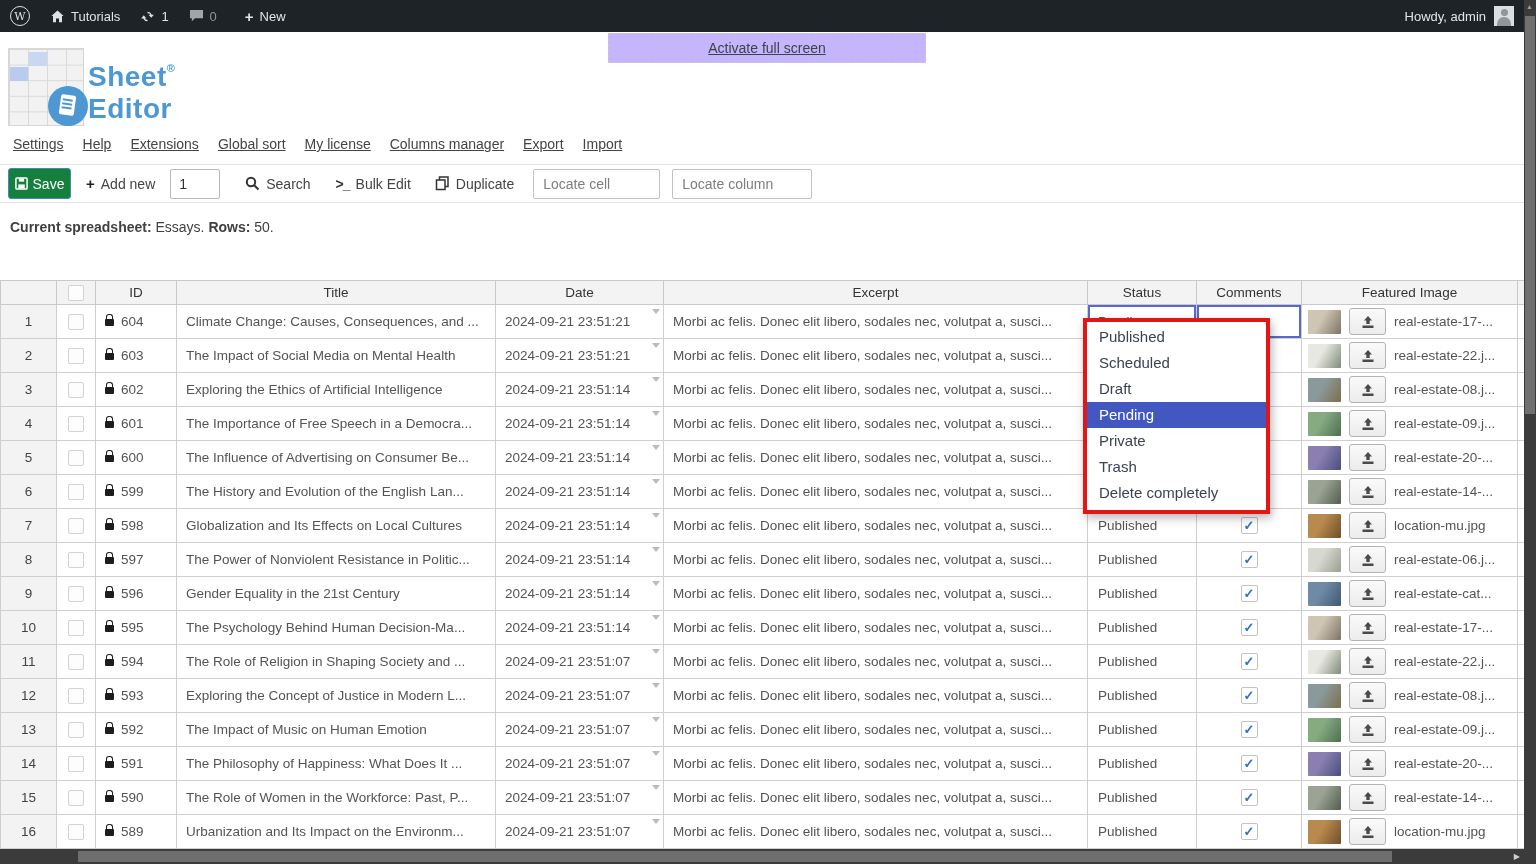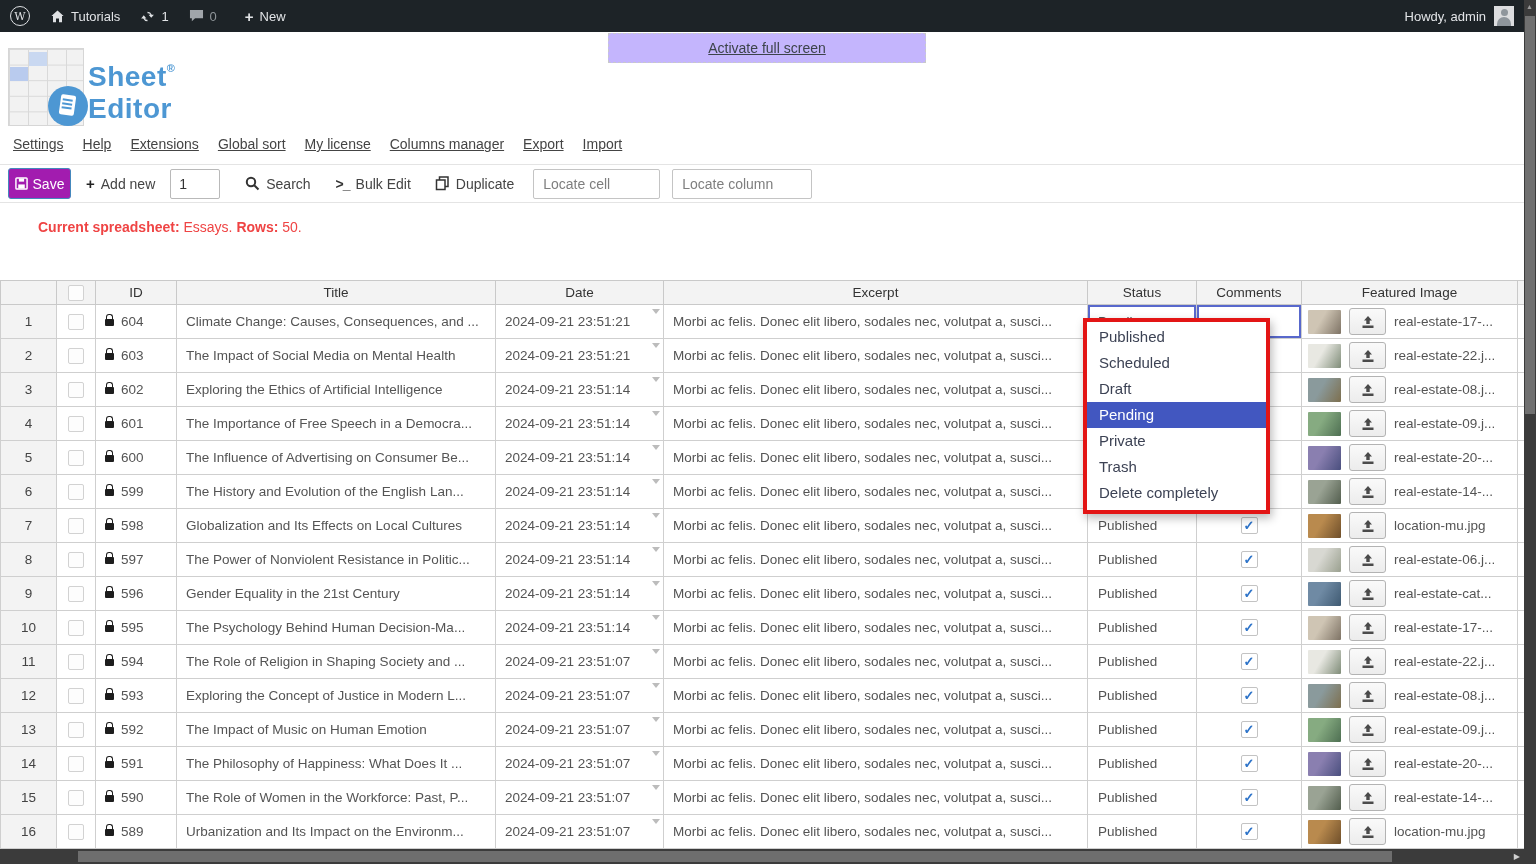--- a/index.html
+++ b/index.html
@@ -51,7 +51,7 @@
   
   .toolbar { position:absolute; left:0; top:164px; width:1524px; height:39px; border-top:1px solid #e4e4e4;
     border-bottom:1px solid #e4e4e4; display:flex; align-items:center; font-size:14px; color:#444; background:#fff; }
-  .btn-save { margin-left:8px; width:63px; height:31px; background:#a21caf; border:1px solid #4488bd; border-radius:3px;
+  .btn-save { margin-left:8px; width:63px; height:31px; background:#15803d; border:1px solid #4488bd; border-radius:3px;
     color:#fff; font-size:14px; display:flex; align-items:center; justify-content:center; gap:5px; cursor:pointer; }
   .tb-item { display:flex; align-items:center; gap:6px; cursor:pointer; }
   .add-new { margin-left:15px; }

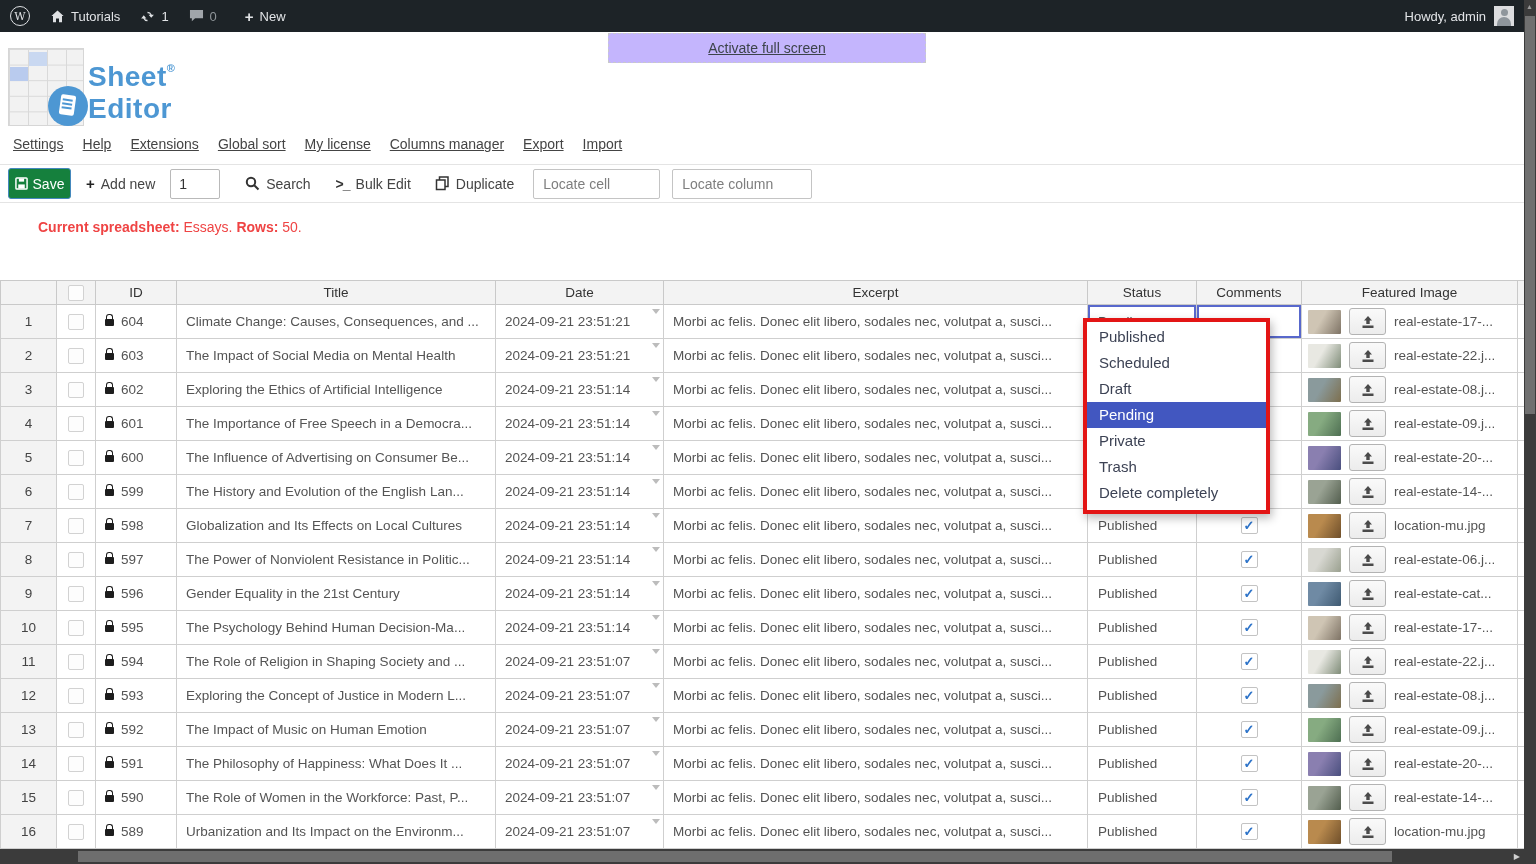--- a/index.html
+++ b/index.html
@@ -68,7 +68,7 @@
   .loc-input::placeholder { color:#7e7e7e; }
 
   
-  .statusline { position:absolute; left:10px; top:219px; font-size:14px; color:#ef4444;margin-left:28px; }
+  .statusline { position:absolute; left:10px; top:219px; font-size:14px; color:#404040; }
   .statusline b { font-weight:bold; }
 
   

